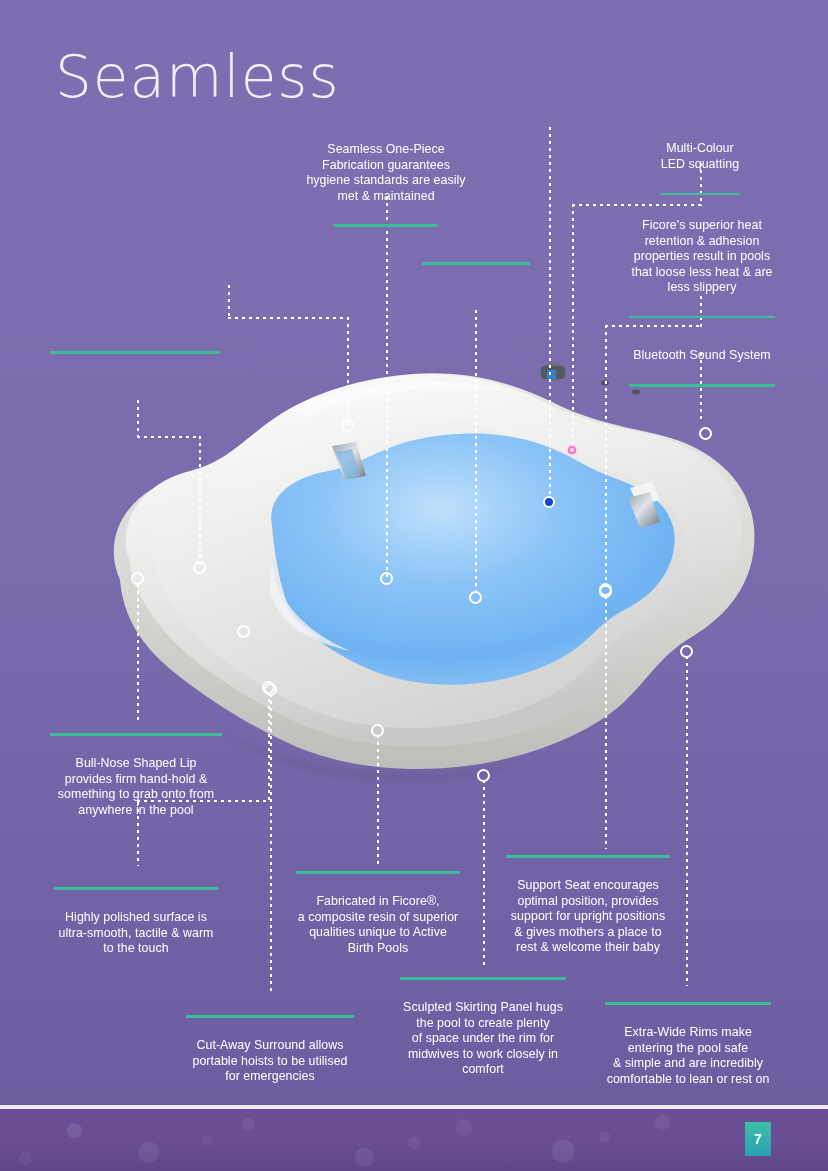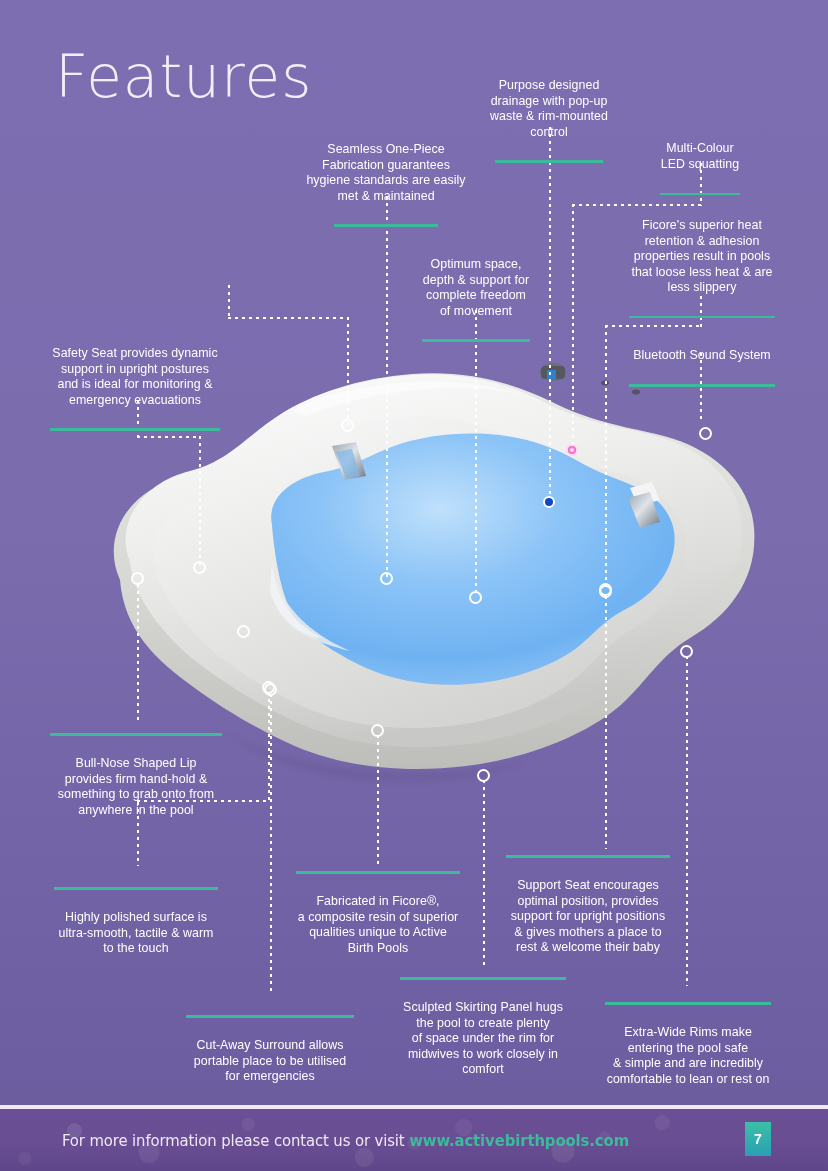--- a/index.html
+++ b/index.html
@@ -125,7 +125,7 @@
 
 <div id="page">
 
-  <div id="title">Features</div>
+  <div id="title">Seamless</div>
 
   <div id="pool-wrap">
     <svg id="pool-svg" viewBox="0 0 720 480" preserveAspectRatio="none" aria-hidden="true">

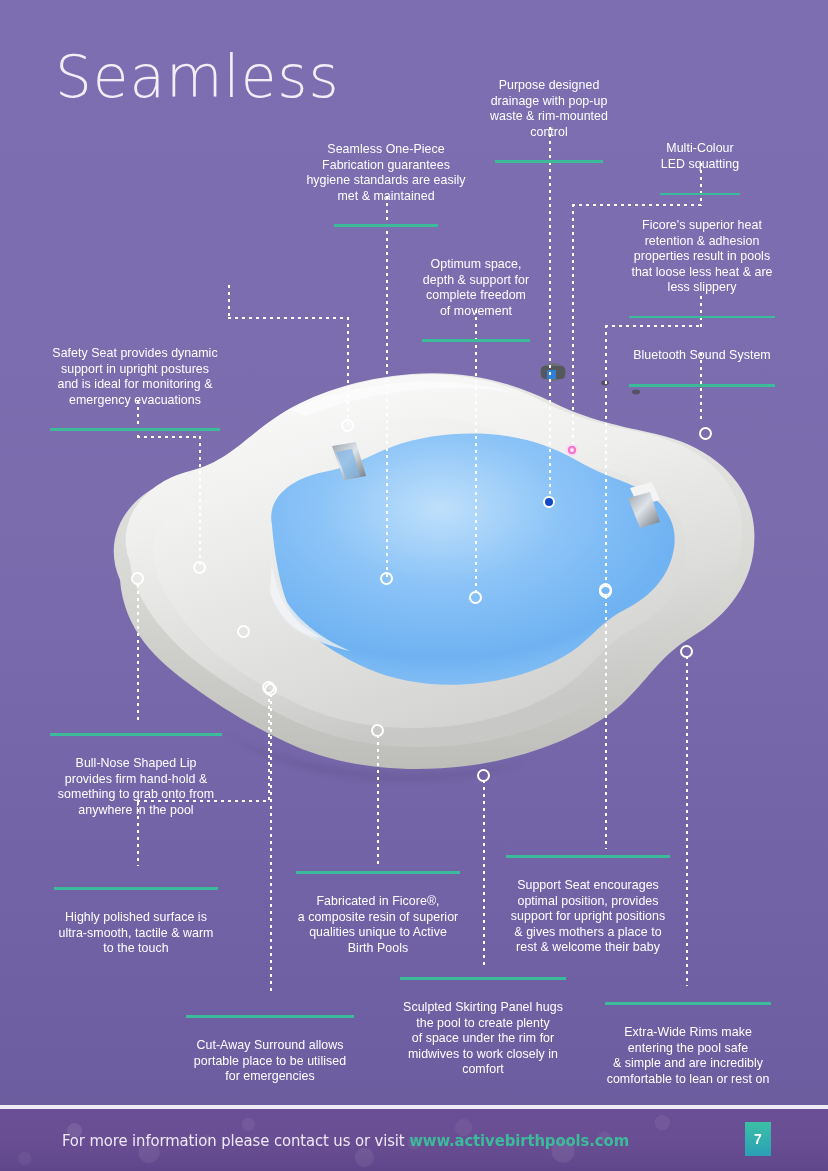--- a/index.html
+++ b/index.html
@@ -304,13 +304,6 @@
   <div class="dot" style="left:680px;top:645px;"></div>
   <div class="dot" style="left:237px;top:625px;"></div>
 
-  <div class="callout" style="left:481px;top:63px;width:136px;">
-    <span class="txt">Purpose designed
-drainage with pop-up
-waste &amp; rim-mounted
-control</span>
-    <span class="rule" style="width:108px;"></span>
-  </div>
 
   <div class="callout" style="left:645px;top:126px;width:110px;">
     <span class="txt">Multi-Colour

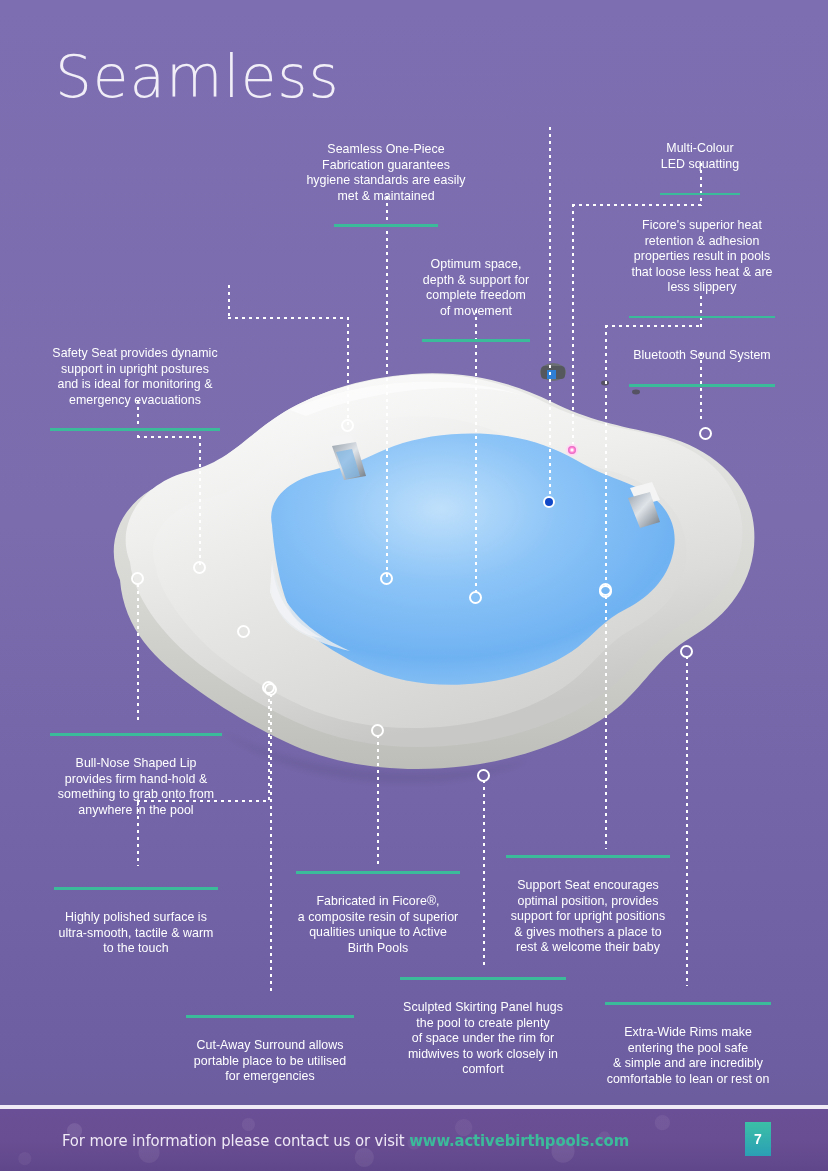--- a/index.html
+++ b/index.html
@@ -330,10 +330,6 @@
 
 
   <div class="callout" style="left:414px;top:242px;width:124px;">
-    <span class="txt">Optimum space,
-depth &amp; support for
-complete freedom
-of movement</span>
     <span class="rule" style="width:108px;"></span>
   </div>
 

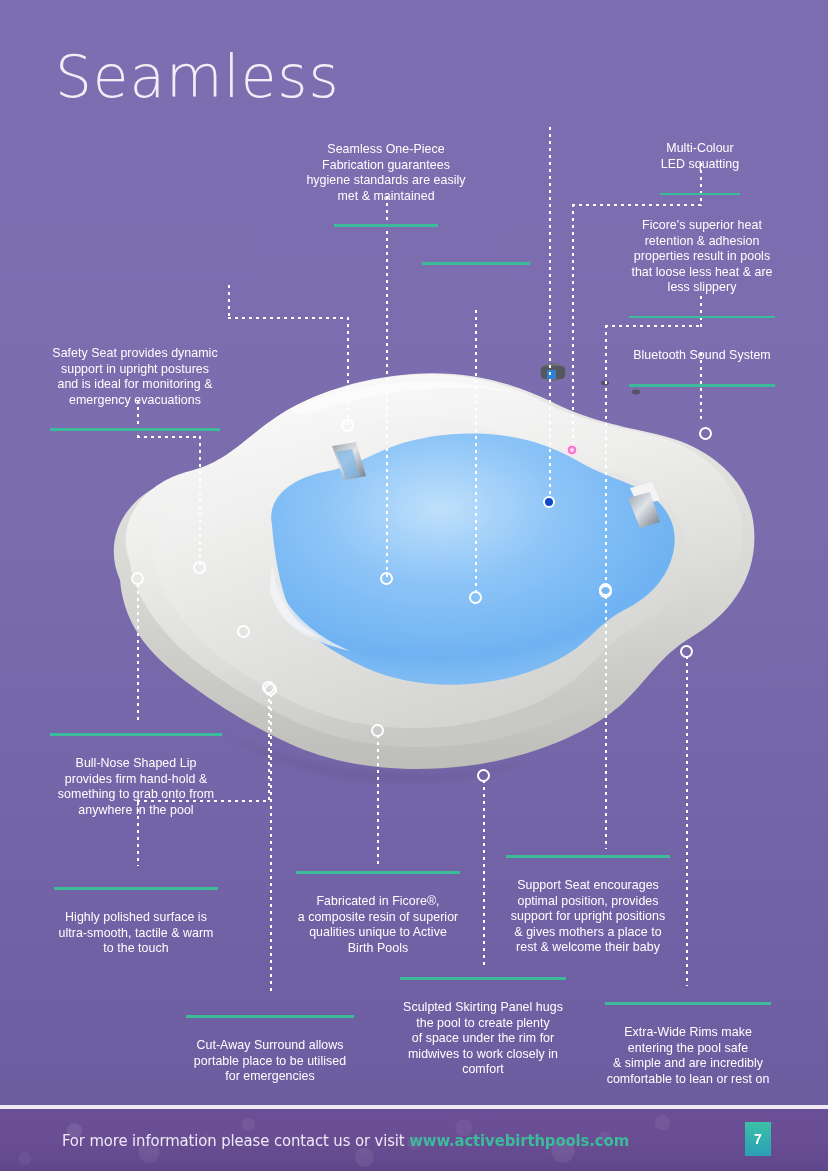--- a/index.html
+++ b/index.html
@@ -339,10 +339,6 @@
   </div>
 
   <div class="callout" style="left:45px;top:331px;width:180px;">
-    <span class="txt">Safety Seat provides dynamic
-support in upright postures
-and is ideal for monitoring &amp;
-emergency evacuations</span>
     <span class="rule" style="width:170px;"></span>
   </div>
 

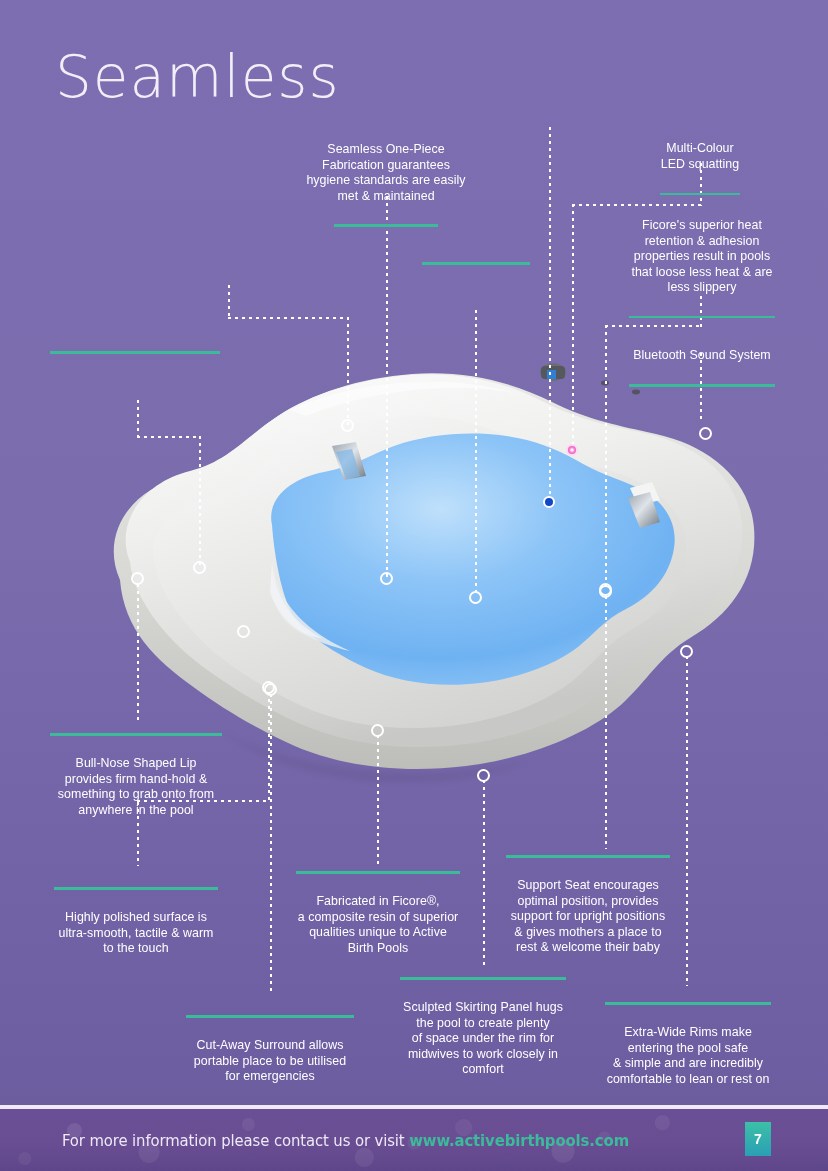--- a/index.html
+++ b/index.html
@@ -377,7 +377,7 @@
   <div class="callout rule-above" style="left:180px;top:1000px;width:180px;">
     <span class="rule" style="width:168px;"></span>
     <span class="txt">Cut-Away Surround allows
-portable place to be utilised
+portable hoists to be utilised
 for emergencies</span>
   </div>
 

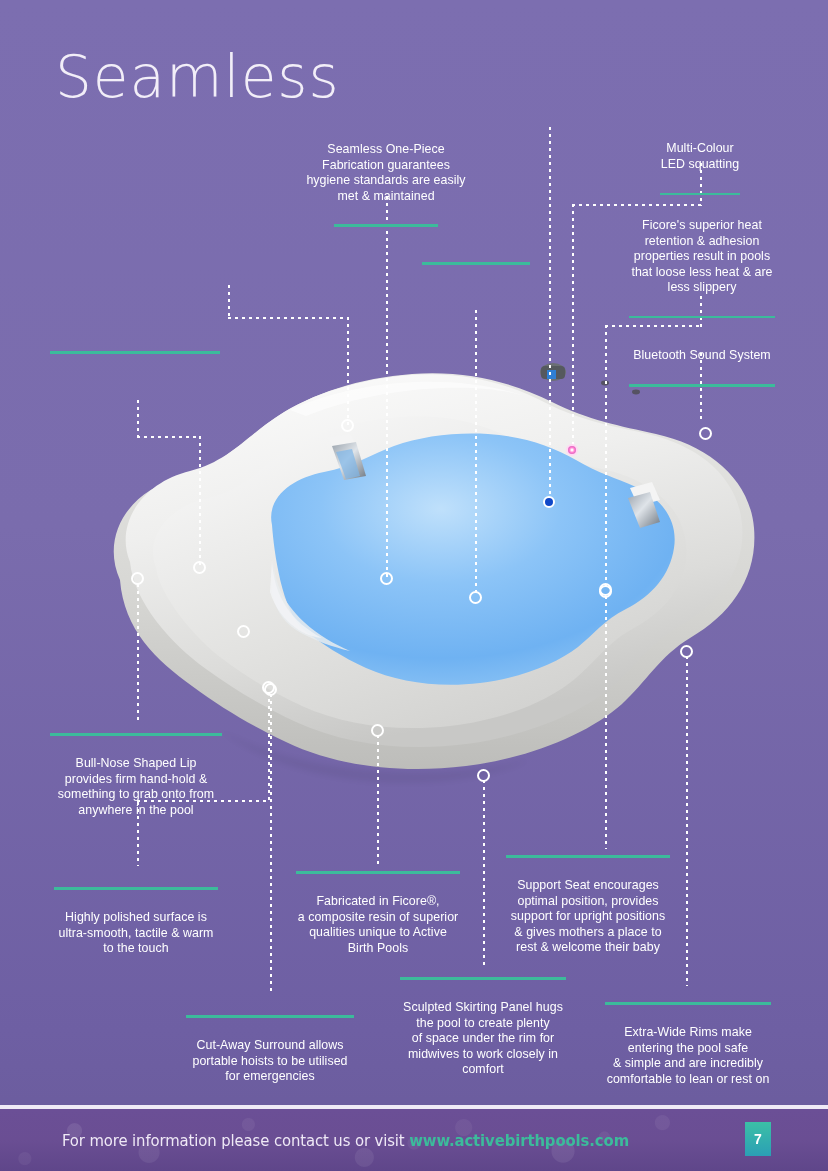--- a/index.html
+++ b/index.html
@@ -400,7 +400,6 @@
 
   <div id="footer-divider"></div>
   <div id="footer"></div>
-  <div id="footer-text"><span>For more information please contact us or visit </span><span id="footer-url">www.activebirthpools.com</span></div>
   <div id="page-badge">7</div>
 
 </div>

